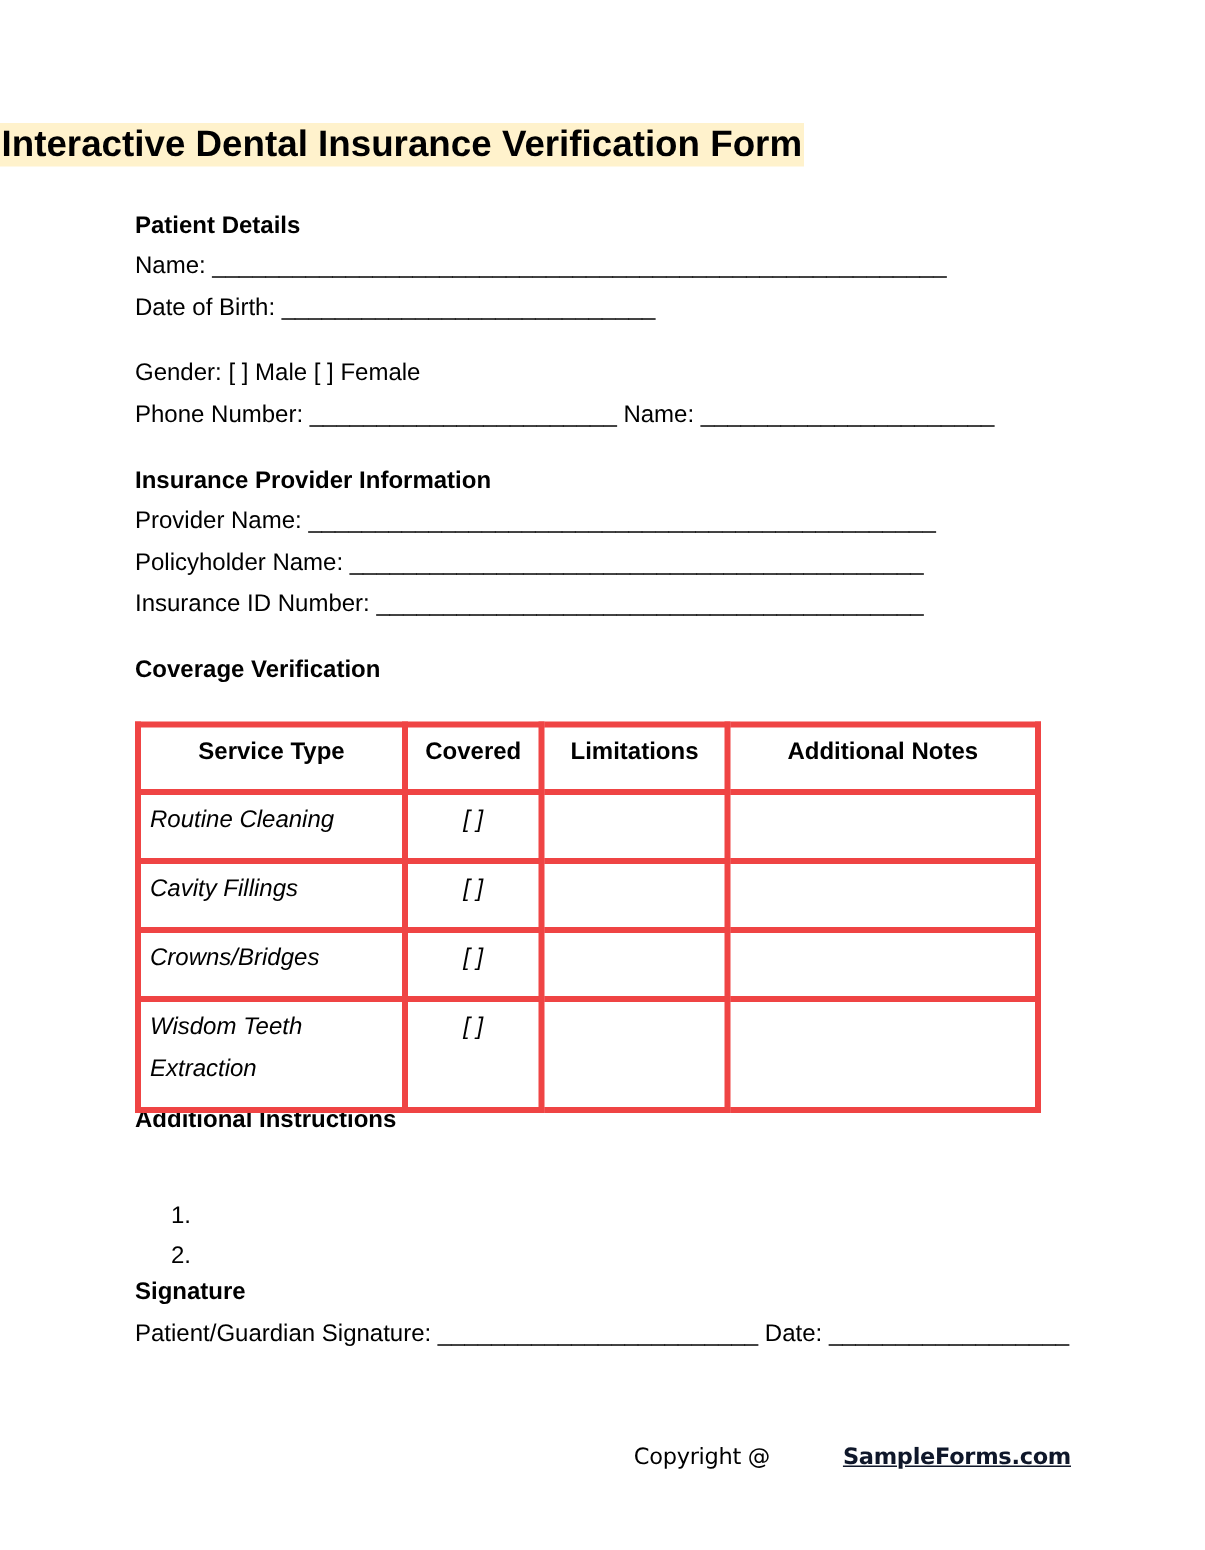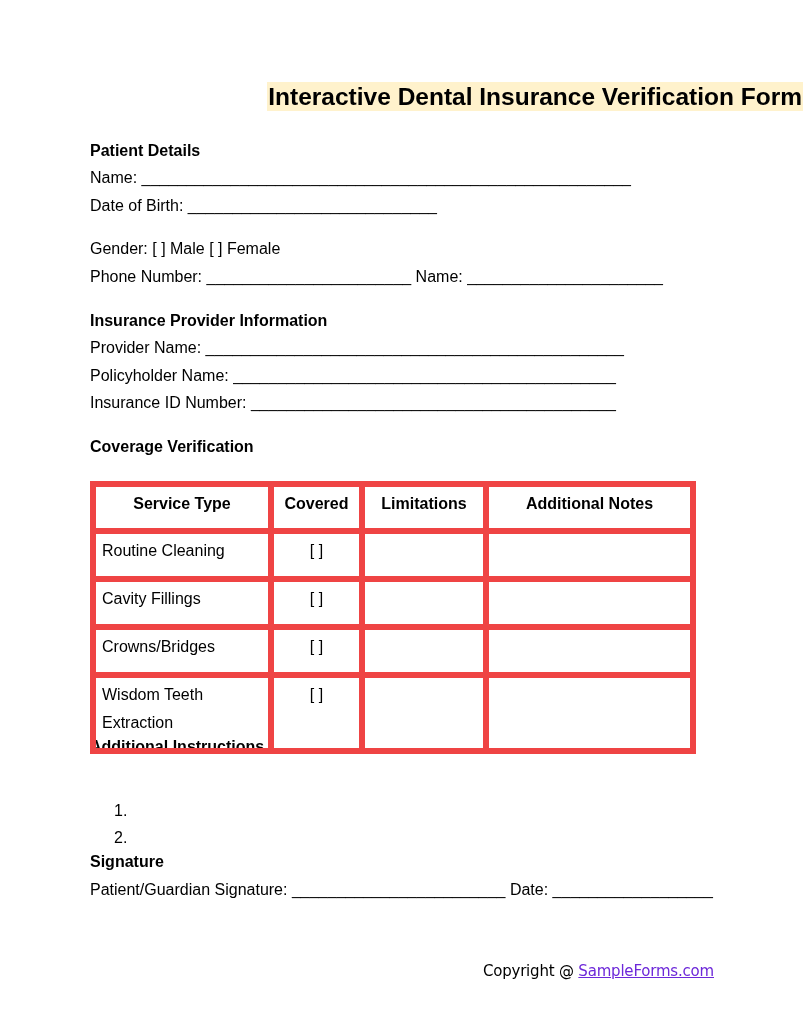--- a/index.html
+++ b/index.html
@@ -5,7 +5,7 @@
   html, body { margin: 0; padding: 0; background: #ffffff; }
   body { width: 803px; height: 1033px; position: relative; overflow: hidden;
          font-family: "Liberation Sans", sans-serif; color: #000; }
-  .title-wrap { position: absolute; top: 82px; left: 0; width: 803px; text-align: right; }
+  .title-wrap { position: absolute; top: 82px; left: 0; width: 803px; text-align: left; }
   .title { display: inline-block; background: #fff2cc; font-weight: bold; font-size: 24.5px;
            line-height: 29px; padding: 0 1px; }
   .content { position: absolute; left: 90px; top: 0; width: 630px; font-size: 16px; }

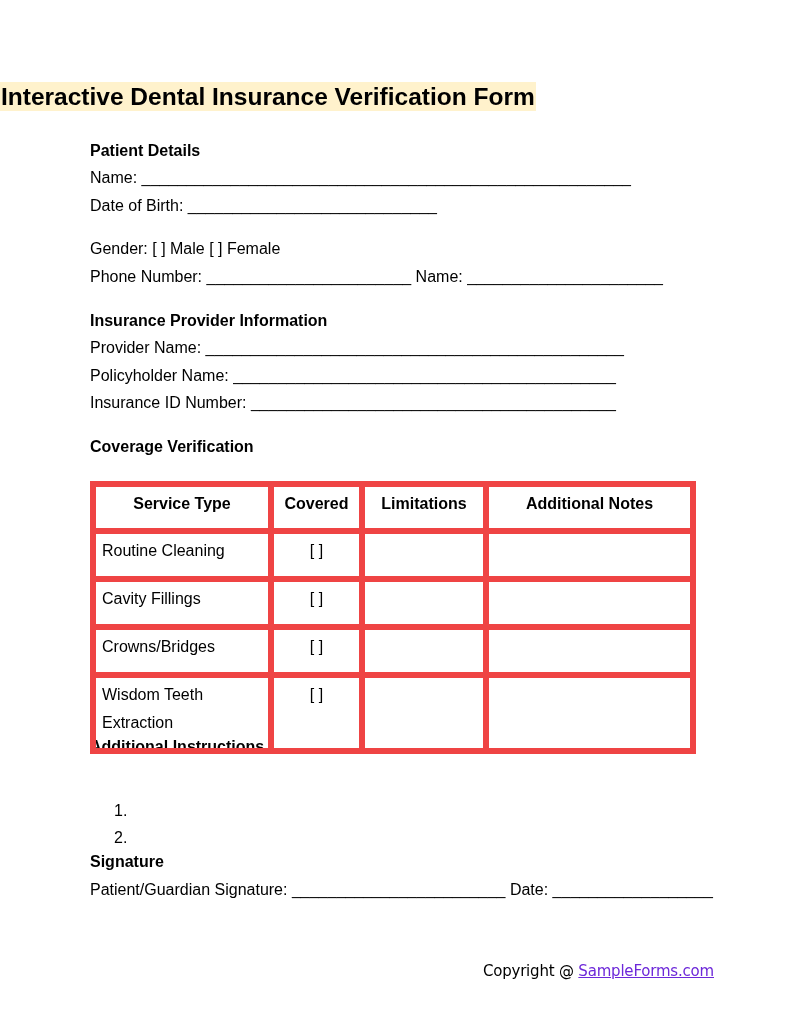--- a/index.html
+++ b/index.html
@@ -12,7 +12,7 @@
   .line { position: absolute; left: 0; white-space: pre; line-height: 20px; text-align: right; }
   .h { font-weight: bold; }
   table.cov { position: absolute; left: 90px; top: 481px; border-collapse: collapse; font-size: 16px; }
-  table.cov th, table.cov td { border: 6px solid #ef4444; vertical-align: top; line-height: 28px; }
+  table.cov th, table.cov td { border: 4px solid #ef4444; vertical-align: top; line-height: 28px; }
   table.cov th { font-weight: bold; text-align: center; padding: 3px 6px 9px 6px; height: 29px; }
   table.cov td { padding: 3px 6px 9px 6px; height: 30px; }
   table.cov td.c { text-align: center; }

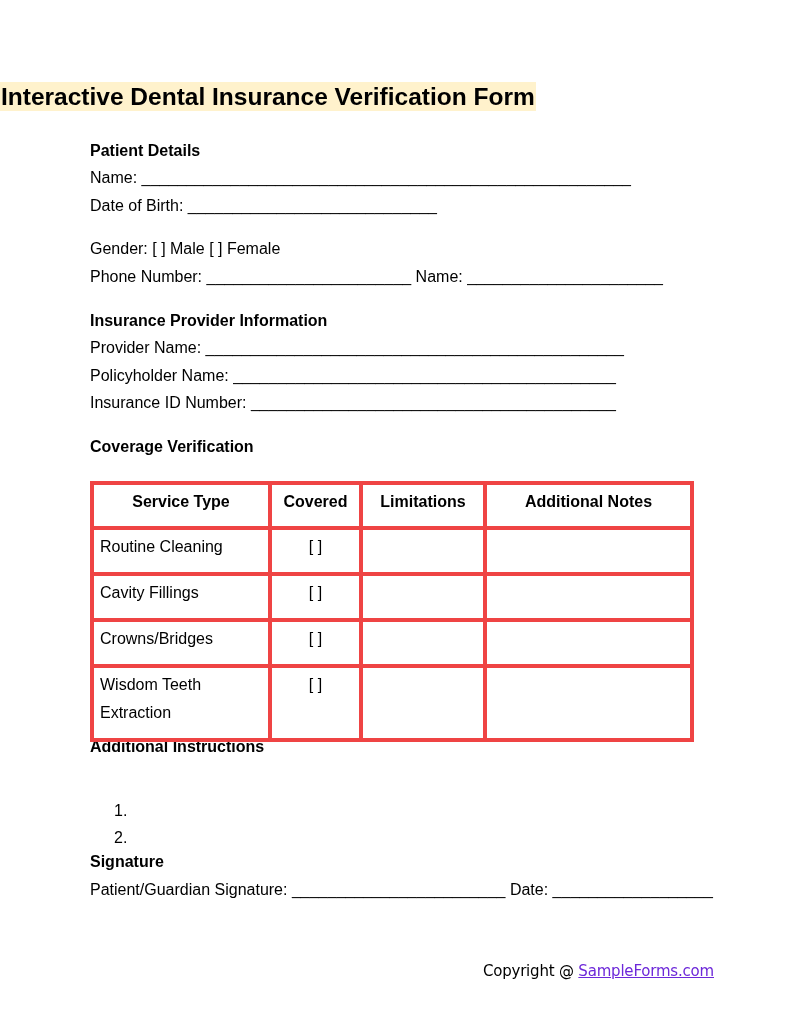--- a/index.html
+++ b/index.html
@@ -14,7 +14,7 @@
   table.cov { position: absolute; left: 90px; top: 481px; border-collapse: collapse; font-size: 16px; }
   table.cov th, table.cov td { border: 4px solid #ef4444; vertical-align: top; line-height: 28px; }
   table.cov th { font-weight: bold; text-align: center; padding: 3px 6px 9px 6px; height: 29px; }
-  table.cov td { padding: 3px 6px 9px 6px; height: 30px; }
+  table.cov td { padding: 3px 6px 9px 6px; height: 30px; font-style: italic; }
   table.cov td.c { text-align: center; }
   .li-num { position: absolute; left: 24px; }
   .li-text { position: absolute; left: 48px; }

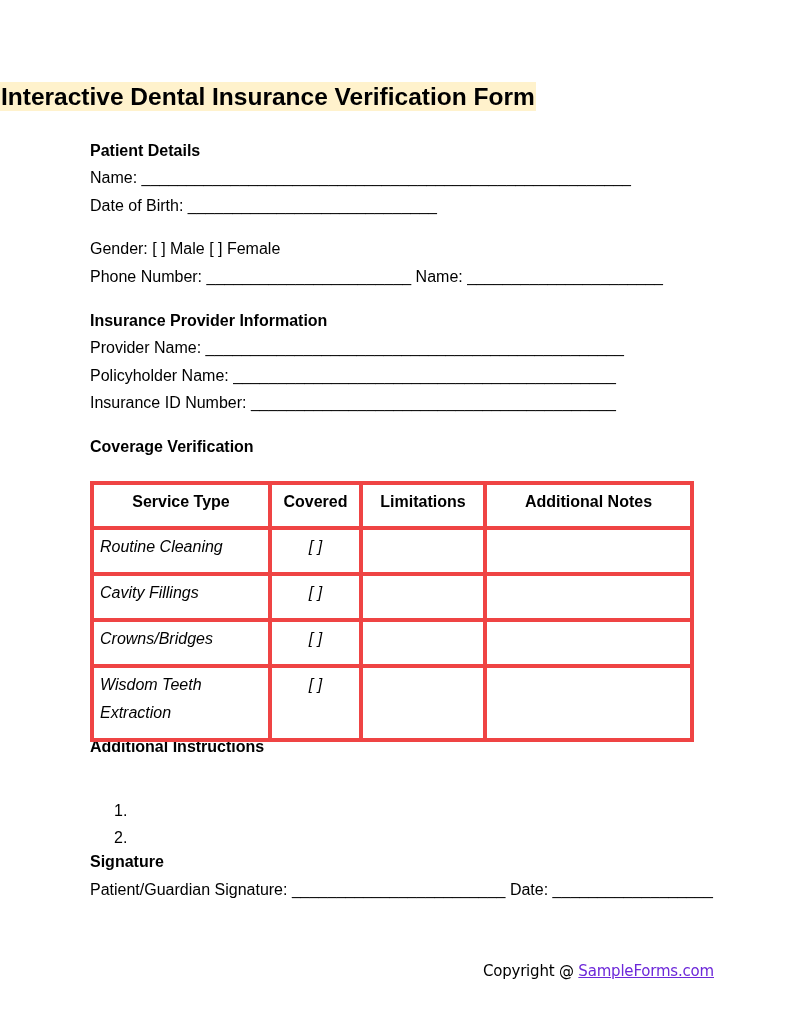--- a/index.html
+++ b/index.html
@@ -20,7 +20,7 @@
   .li-text { position: absolute; left: 48px; }
   .footer { position: absolute; top: 962px; right: 89px; font-size: 15px; white-space: pre;
             font-family: "DejaVu Sans", sans-serif; letter-spacing: -0.2px; }
-  .footer a { color: #6d28d9; font-weight: normal; text-decoration: underline; }
+  .footer a { color: #0f172a; font-weight: bold; text-decoration: underline; margin-left: 44px; }
 </style>
 </head>
 <body>

